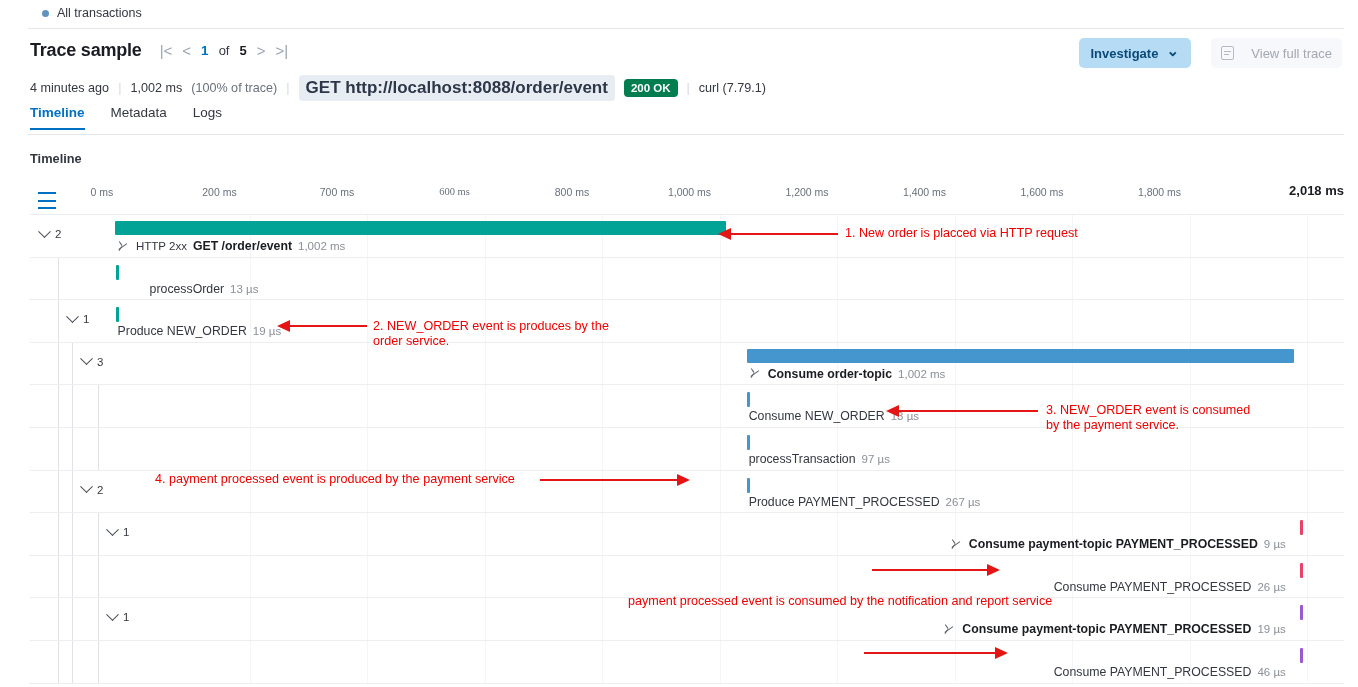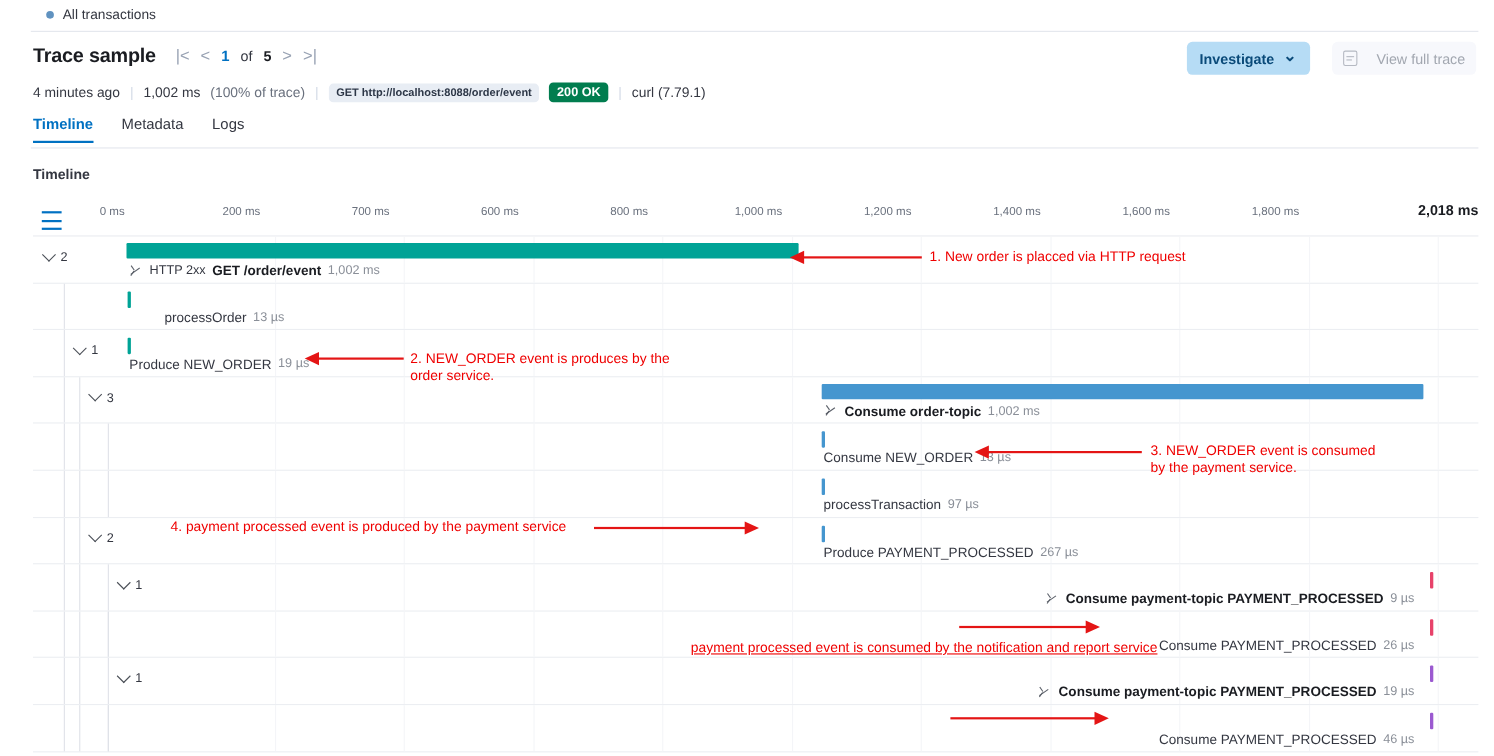--- a/index.html
+++ b/index.html
@@ -97,7 +97,7 @@
   .pill-url {
     background: #e8edf4; color: #2d3747;
     border-radius: 4px; padding: 3px 7px;
-    font-size: 10px; font-weight: bold;
+    font-size: 17px; font-weight: bold;
     font-family: "Liberation Sans", sans-serif;
   }
   .pill-status {

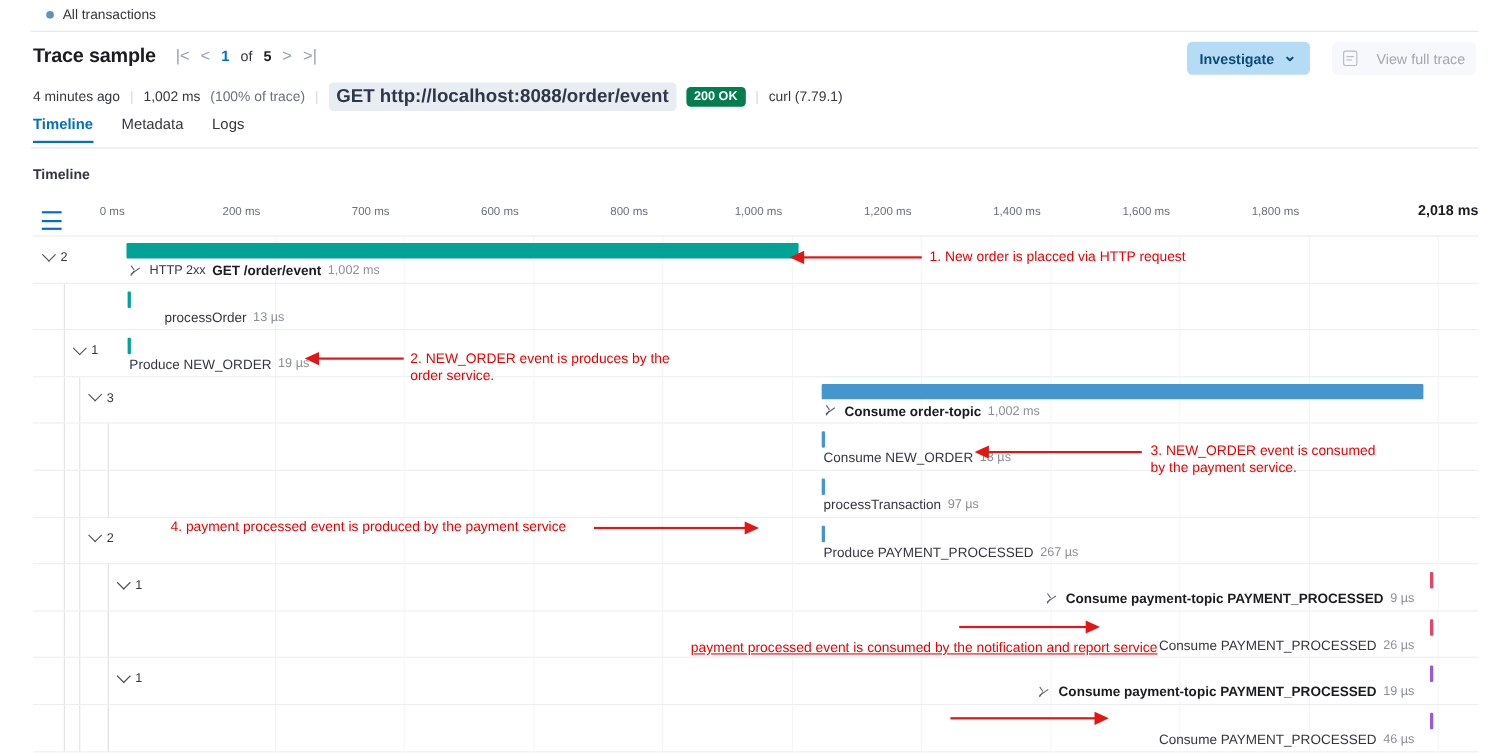--- a/index.html
+++ b/index.html
@@ -284,7 +284,7 @@
       <div class="axis-tick" style="left: 102px;">0 ms</div>
       <div class="axis-tick" style="left: 219.5px;">200 ms</div>
       <div class="axis-tick" style="left: 337px;">700 ms</div>
-      <div class="axis-tick" style="left: 454.5px;">600 ms</div>
+      <div class="axis-tick" style="left: 454.5px; font-family: Liberation Serif, serif;">600 ms</div>
       <div class="axis-tick" style="left: 572px;">800 ms</div>
       <div class="axis-tick" style="left: 689.5px;">1,000 ms</div>
       <div class="axis-tick" style="left: 807px;">1,200 ms</div>

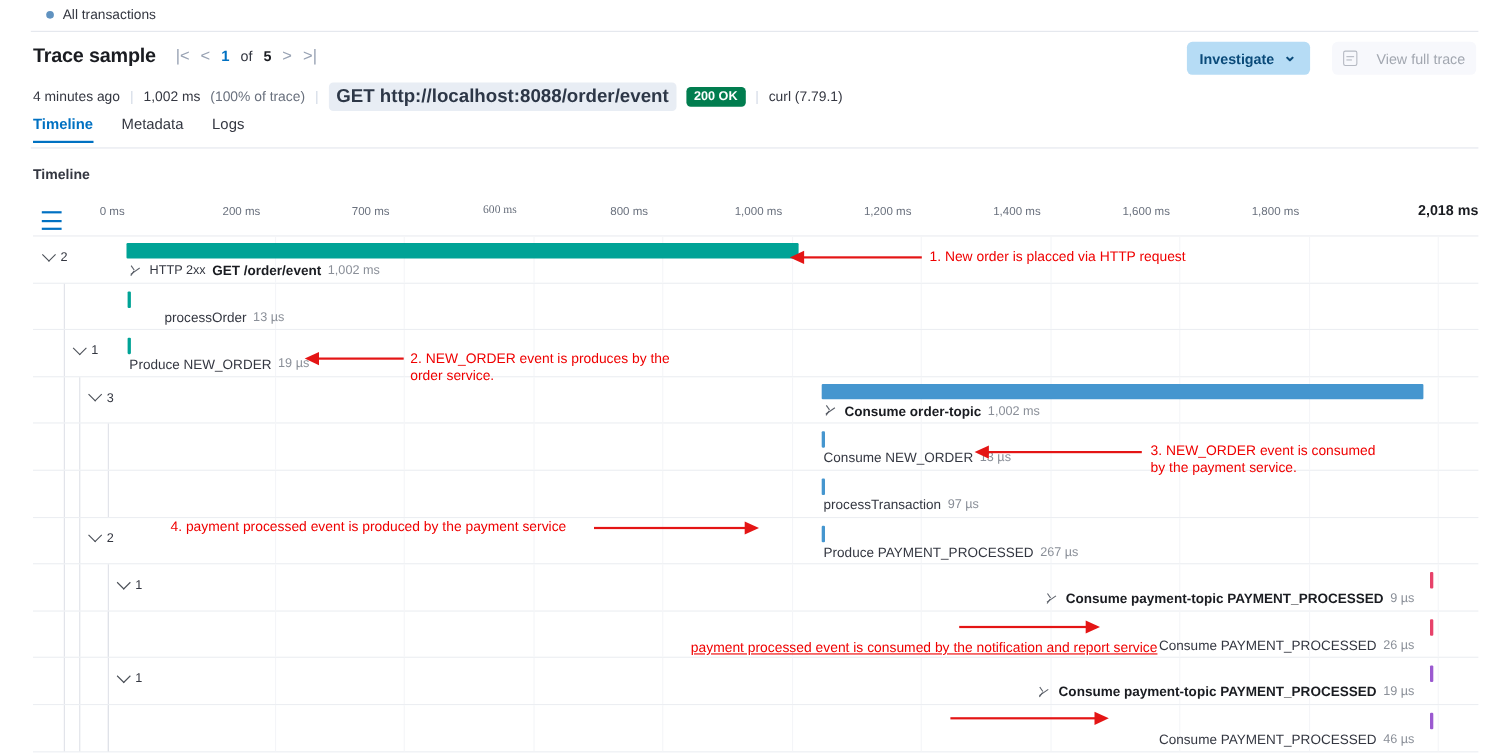--- a/index.html
+++ b/index.html
@@ -573,7 +573,7 @@
       <span class="head"></span>
   </div>
 
-  <div class="anno" id="anno-a5" style="left:628px; top:582px;text-decoration:underline;">payment processed event is consumed by the notification and report service</div>
+  <div class="anno" id="anno-a5" style="left:628px; top:594px;">payment processed event is consumed by the notification and report service</div>
   <div class="arrow right" style="left:872px; top:564px; width:128px;">
     <span class="shaft" style="left:0; width:117px;"></span>
       <span class="head"></span>

